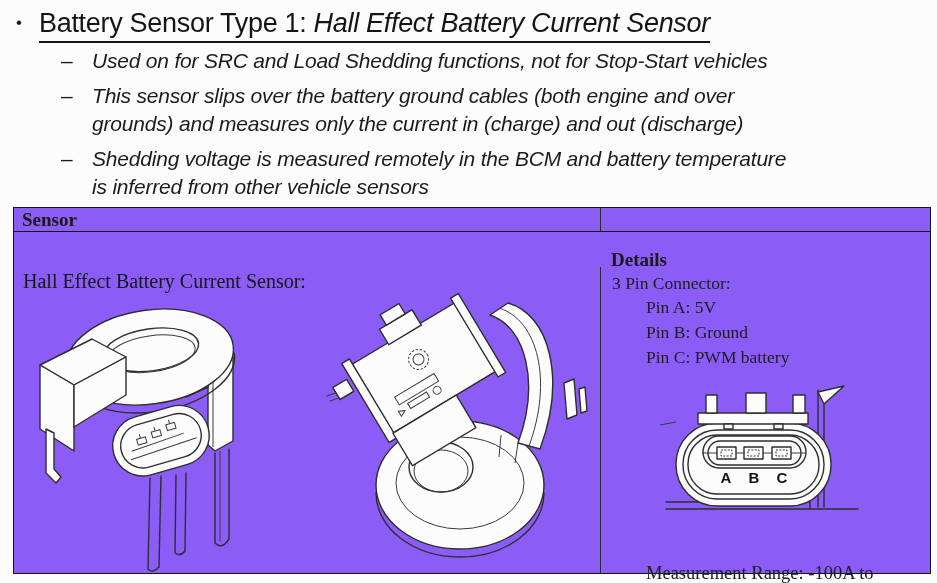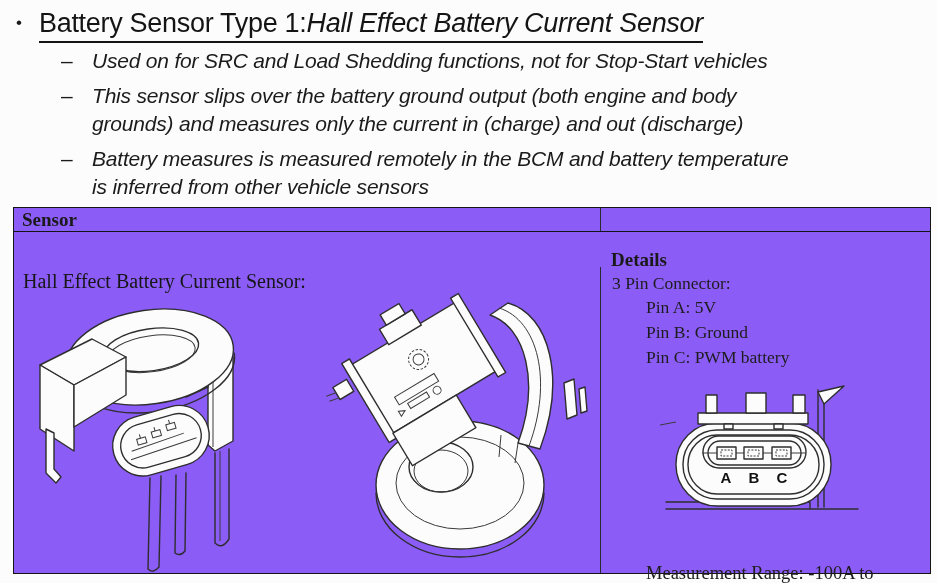--- a/index.html
+++ b/index.html
@@ -14,7 +14,7 @@
     font-size:27px;line-height:34px;letter-spacing:-0.3px;
     border-bottom:2.4px solid #141414;padding-bottom:1px;white-space:nowrap;color:#141414;
   }
-  .title-prefix{}
+  .title-prefix{margin-right:7px;}
   .title-italic{font-style:italic;}
   
   .bullets{position:absolute;top:47px;left:61px;width:830px;}

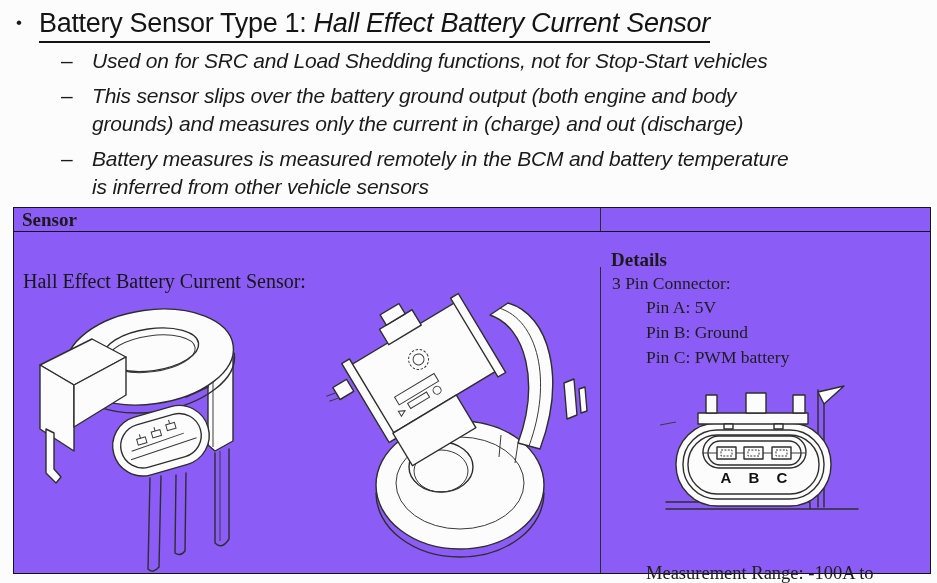--- a/index.html
+++ b/index.html
@@ -70,7 +70,7 @@
     <div class="bullet-row">
       <span class="dash">–</span>
       <span class="bullet-lines">
-        <span class="bl">This sensor slips over the battery ground output (both engine and body</span>
+        <span class="bl">This sensor slips over the battery ground cables (both engine and over</span>
         <span class="bl">grounds) and measures only the current in (charge) and out (discharge)</span>
       </span>
     </div>

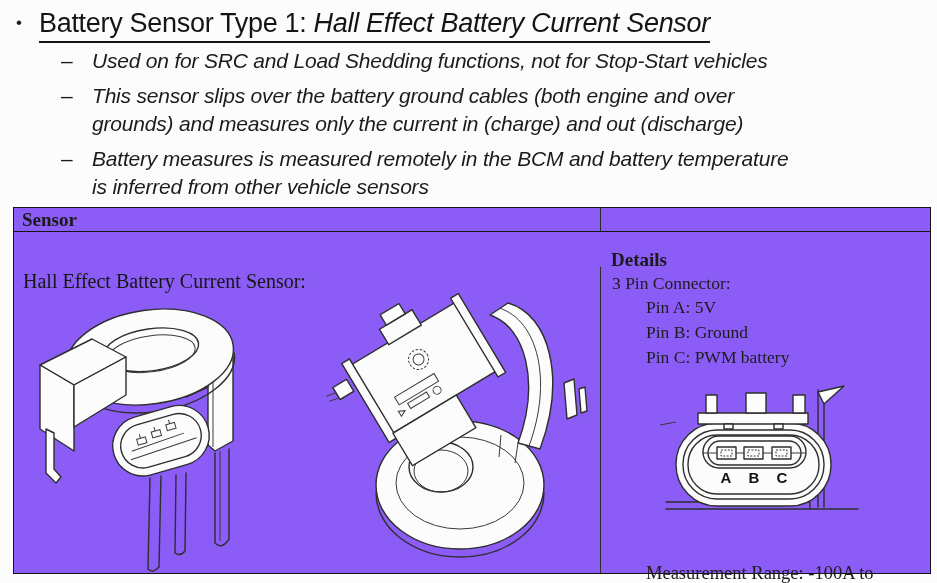--- a/index.html
+++ b/index.html
@@ -77,7 +77,7 @@
     <div class="bullet-row">
       <span class="dash">–</span>
       <span class="bullet-lines">
-        <span class="bl">Battery measures is measured remotely in the BCM and battery temperature</span>
+        <span class="bl">Shedding voltage is measured remotely in the BCM and battery temperature</span>
         <span class="bl">is inferred from other vehicle sensors</span>
       </span>
     </div>

